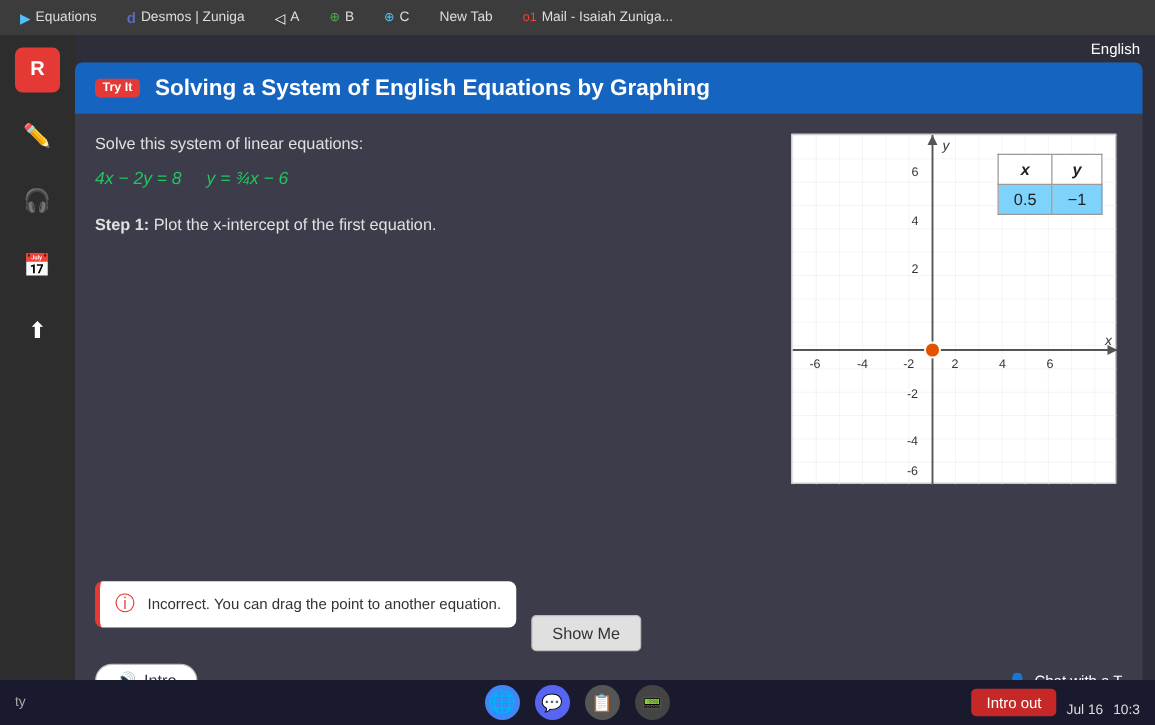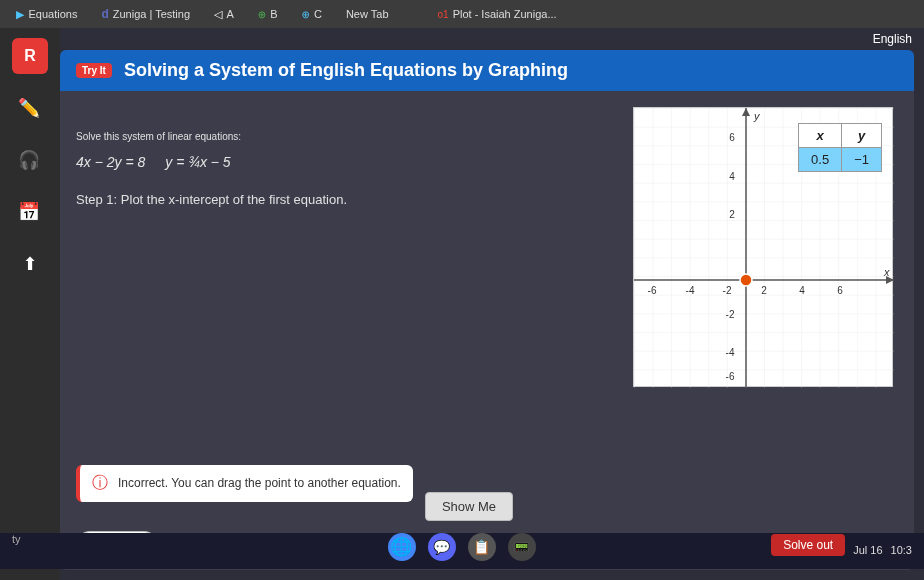--- a/index.html
+++ b/index.html
@@ -337,7 +337,7 @@
   </div>
   <div class="tab-item">
     <span style="color:#5c6bc0; font-weight:bold; font-size:12px;">d</span>
-    <span>Zuniga | Testing</span>
+    <span>Desmos | Zuniga</span>
   </div>
   <div class="tab-item">
     <span style="color:#fff;">◁</span>

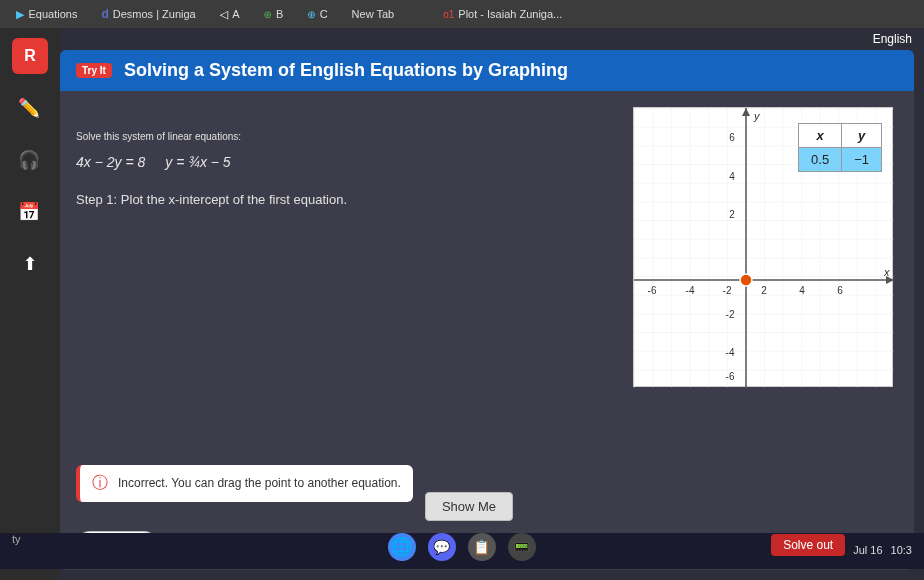--- a/index.html
+++ b/index.html
@@ -355,7 +355,7 @@
     <span>New Tab</span>
   </div>
   <div class="tab-item">
-    <span style="color:#f44336; font-size:10px;margin-left:25px;">o1</span>
+    <span style="color:#f44336; font-size:10px;">o1</span>
     <span>Plot - Isaiah Zuniga...</span>
   </div>
 </div>

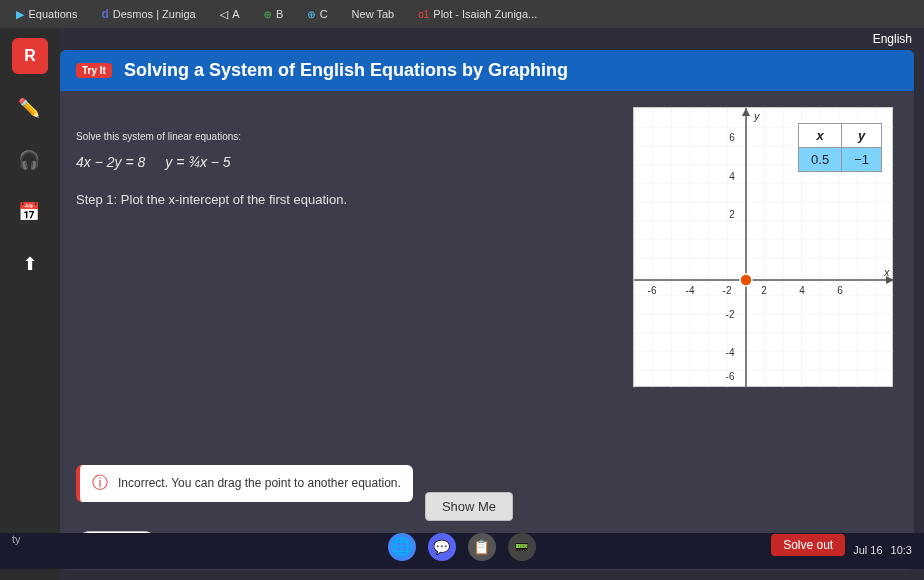--- a/index.html
+++ b/index.html
@@ -356,7 +356,7 @@
   </div>
   <div class="tab-item">
     <span style="color:#f44336; font-size:10px;">o1</span>
-    <span>Plot - Isaiah Zuniga...</span>
+    <span>Mail - Isaiah Zuniga...</span>
   </div>
 </div>
 

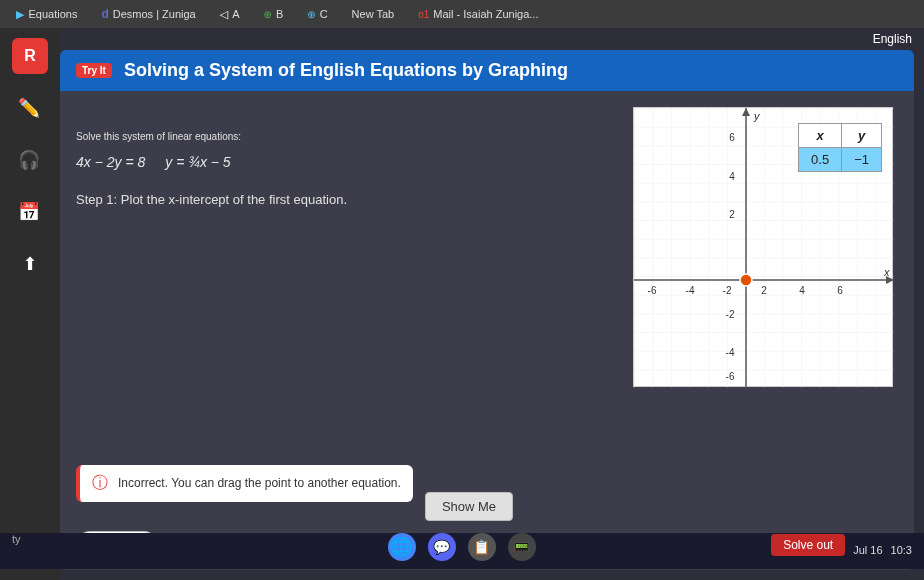--- a/index.html
+++ b/index.html
@@ -139,10 +139,9 @@
       gap: 12px;
     }
     .system-label {
-      font-size: 10px;
+      font-size: 13px;
       color: #e0e0e0;
       font-weight: normal;
-      margin-top: 24px;
     }
     .equations {
       font-size: 14px;

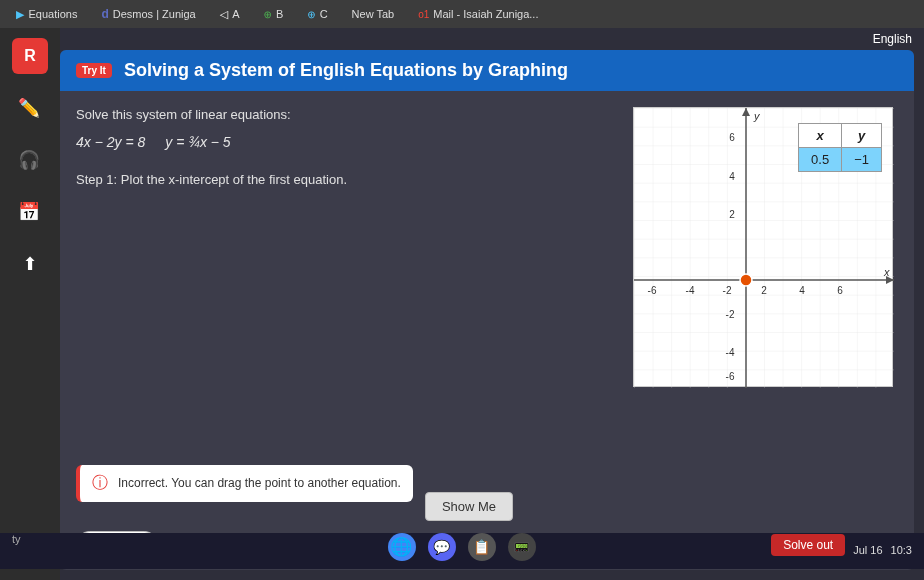--- a/index.html
+++ b/index.html
@@ -145,7 +145,7 @@
     }
     .equations {
       font-size: 14px;
-      color: #e5e5e5;
+      color: #22c55e;
       display: flex;
       gap: 20px;
       align-items: center;

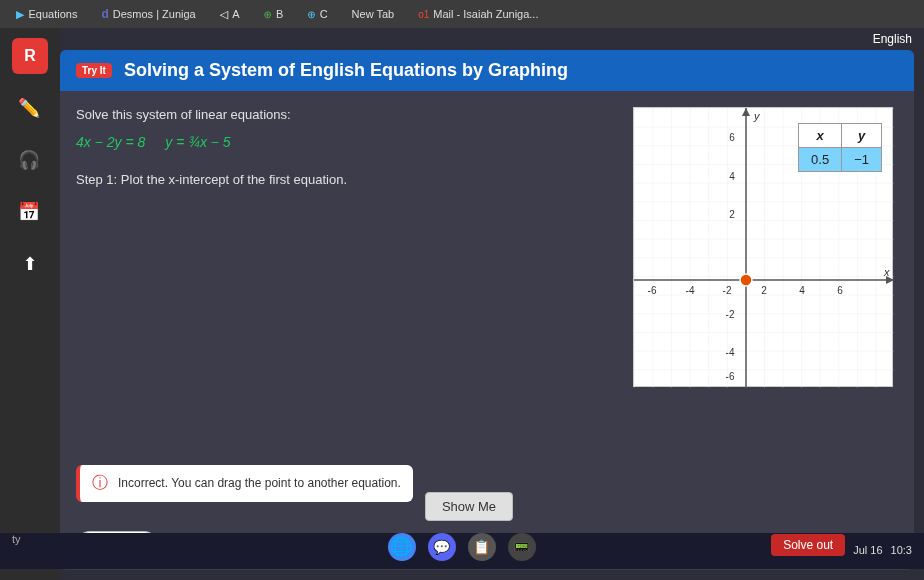--- a/index.html
+++ b/index.html
@@ -388,7 +388,7 @@
           <div class="system-label">Solve this system of linear equations:</div>
           <div class="equations">
             <span class="eq-text">4x − 2y = 8</span>
-            <span class="eq-text">y = ¾x − 5</span>
+            <span class="eq-text">y = ¾x − 6</span>
           </div>
           <div class="step-text">
             <span class="step-bold">Step 1:</span>

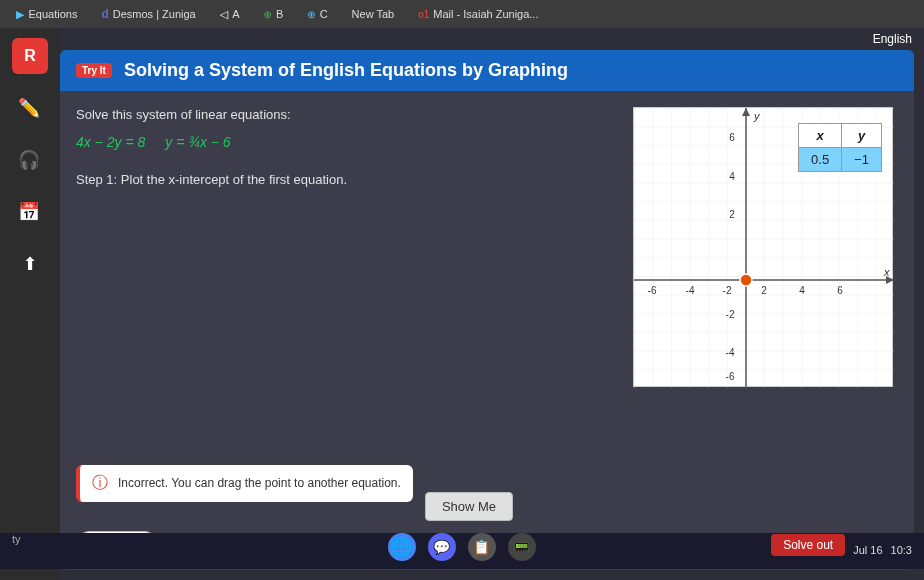--- a/index.html
+++ b/index.html
@@ -159,7 +159,7 @@
       margin-top: 8px;
       line-height: 1.5;
     }
-    .step-bold { font-weight: normal; }
+    .step-bold { font-weight: bold; }
 
     
     .data-table {

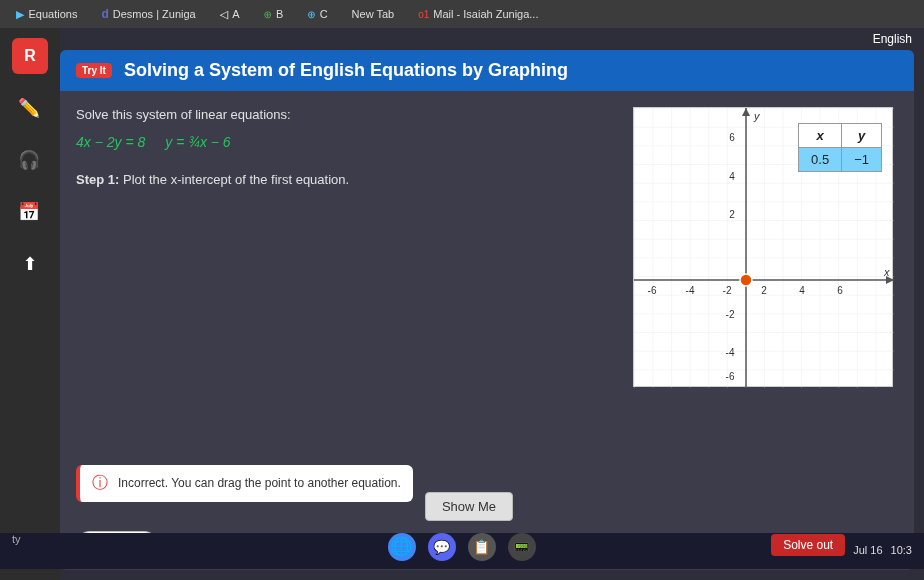--- a/index.html
+++ b/index.html
@@ -259,13 +259,13 @@
     
     .taskbar {
       position: absolute;
-      bottom: 11px;
+      bottom: 0;
       left: 0;
       width: 100%;
       height: 36px;
       background: #1a1a2e;
       display: flex;
-      align-items: flex-start;
+      align-items: center;
       justify-content: space-between;
       padding: 0 12px;
     }

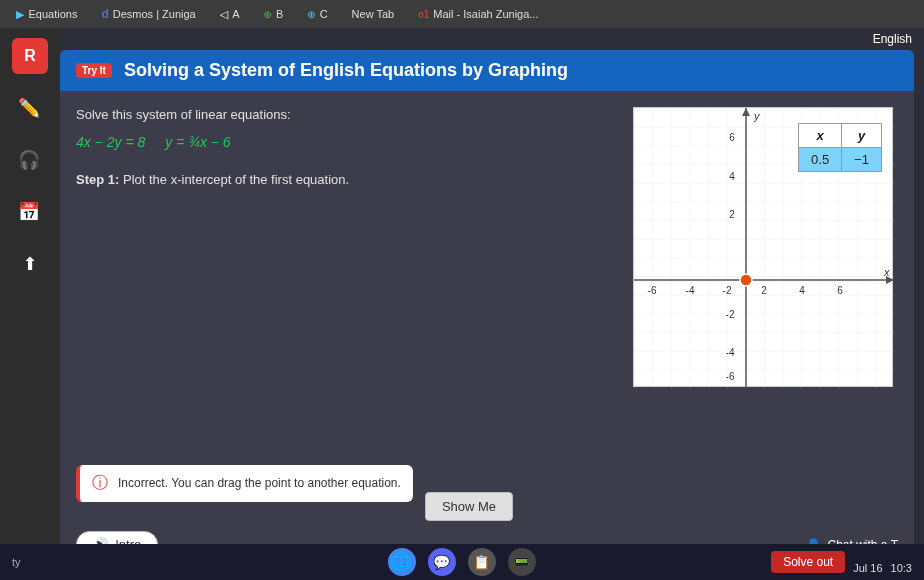--- a/index.html
+++ b/index.html
@@ -503,7 +503,7 @@
     </div>
   </div>
   <div class="taskbar-right">
-    <button class="sign-out-btn">Solve out</button>
+    <button class="sign-out-btn">Intro out</button>
     <span class="taskbar-time">Jul 16</span>
     <span class="taskbar-time">10:3</span>
   </div>

